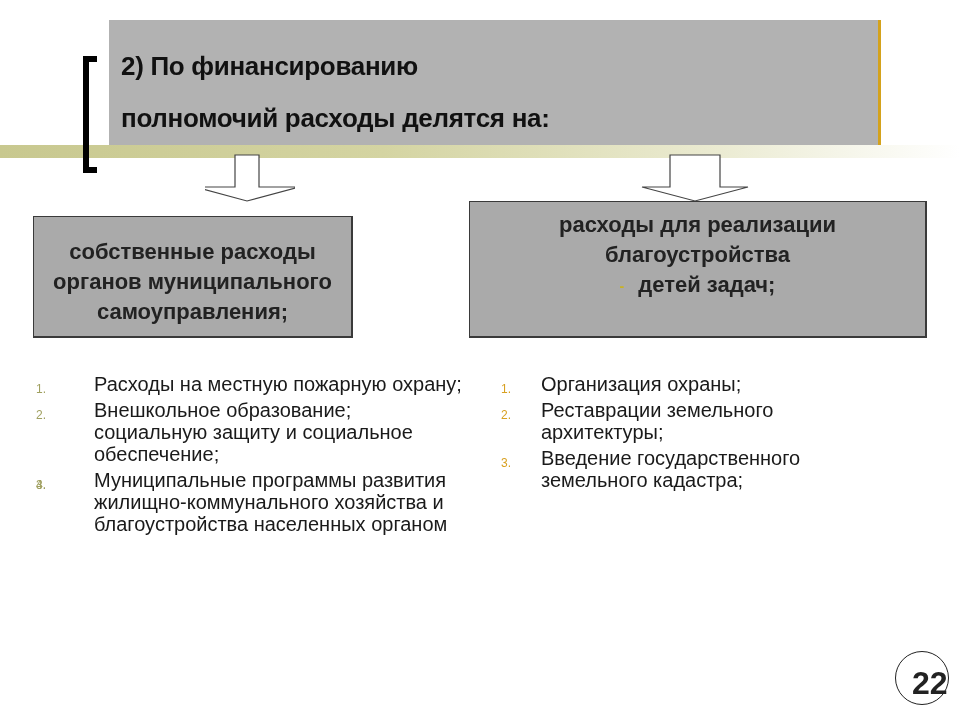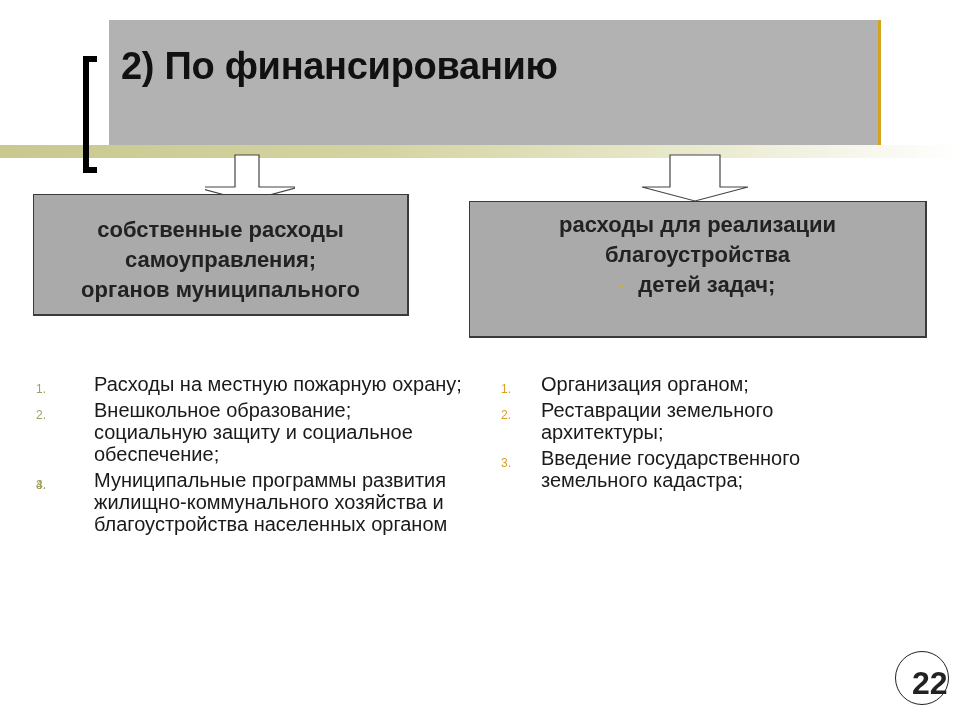--- a/index.html
+++ b/index.html
@@ -21,7 +21,7 @@
       padding: 20px 0 0 12px;
     }
     .title-text {
-      font-weight: bold; font-size: 38px; line-height: 52px; color: #111;
+      font-weight: bold; font-size: 26px; line-height: 52px; color: #111;
       margin: 0; letter-spacing: -0.3px;
     }
     .bracket {

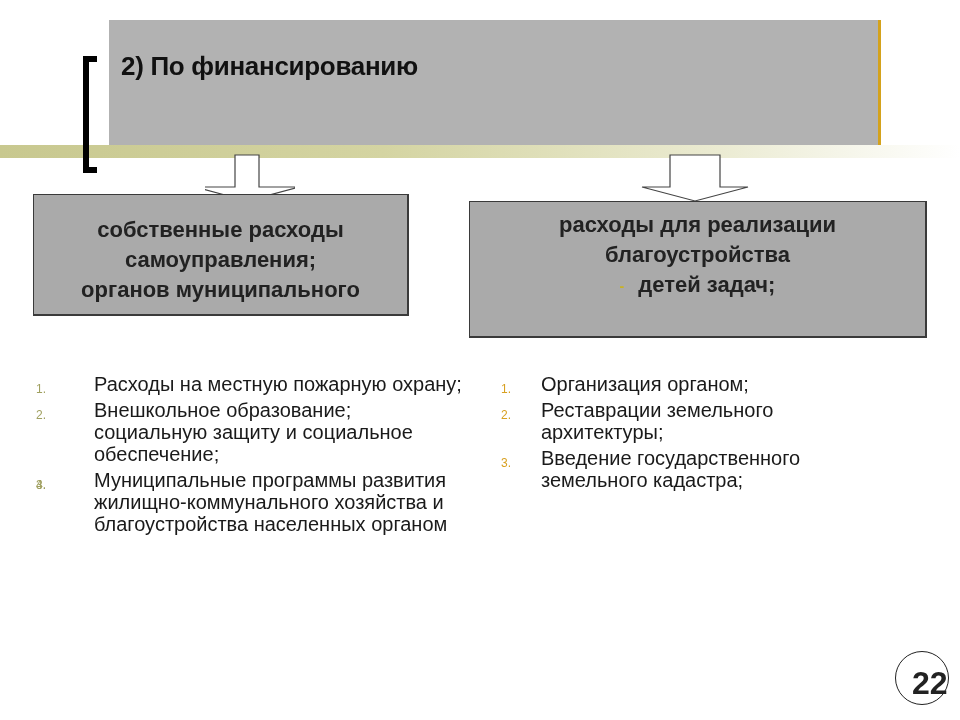--- a/index.html
+++ b/index.html
@@ -68,6 +68,7 @@
 
 <div class="title-box">
   <p class="title-text">2) По финансированию</p>
+  <p class="title-text">полномочий расходы делятся на:</p>
 </div>
 
 <div class="bracket"></div>

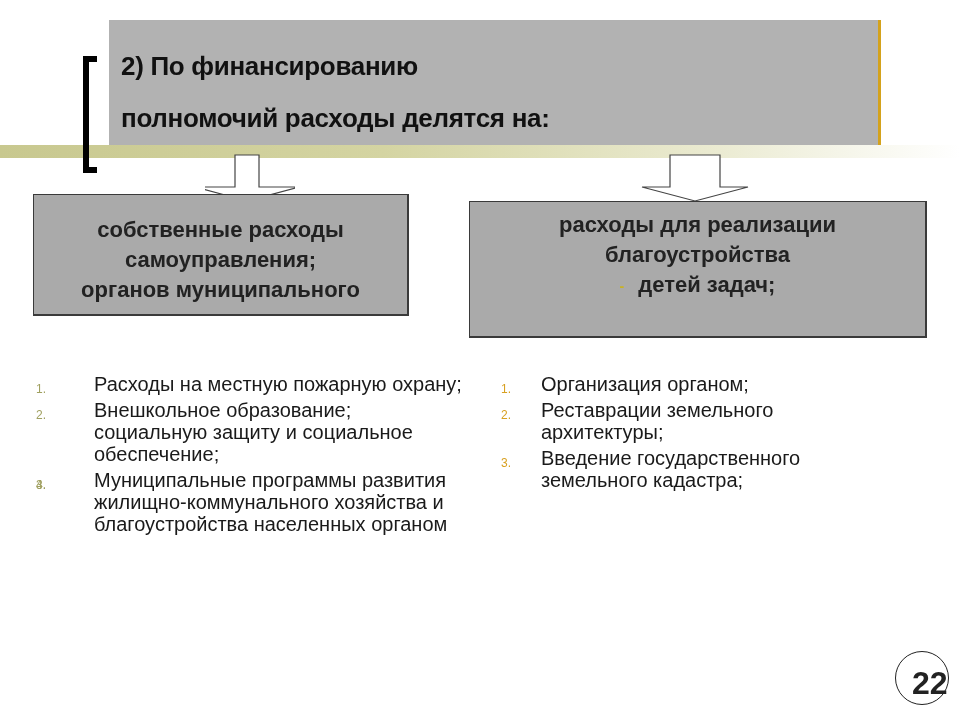--- a/index.html
+++ b/index.html
@@ -35,7 +35,7 @@
       box-sizing: border-box; text-align: center;
       font-weight: bold; font-size: 22px; line-height: 30px; color: #222;
     }
-    .box-left { left: 33px; top: 194px; width: 376px; height: 122px; padding-top: 20px; }
+    .box-left { left: 33px; top: 216px; width: 320px; height: 122px; padding-top: 20px; }
     .box-right { left: 469px; top: 201px; width: 458px; height: 137px; padding-top: 8px; }
     .box .line { display: block; }
     .dash-mark { color: #c9b224; font-size: 14px; margin-right: 14px; vertical-align: middle; }

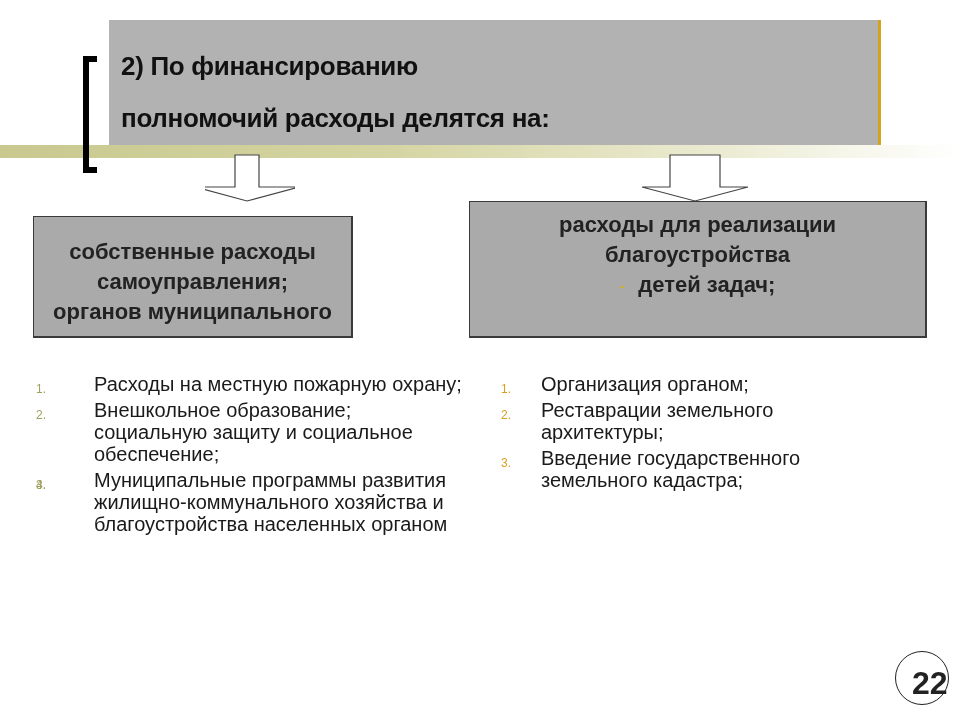--- a/index.html
+++ b/index.html
@@ -83,8 +83,8 @@
 
 <div class="box box-left">
   <span class="line">собственные расходы</span>
+  <span class="line">органов муниципального</span>
   <span class="line">самоуправления;</span>
-  <span class="line">органов муниципального</span>
 </div>
 
 <div class="box box-right">

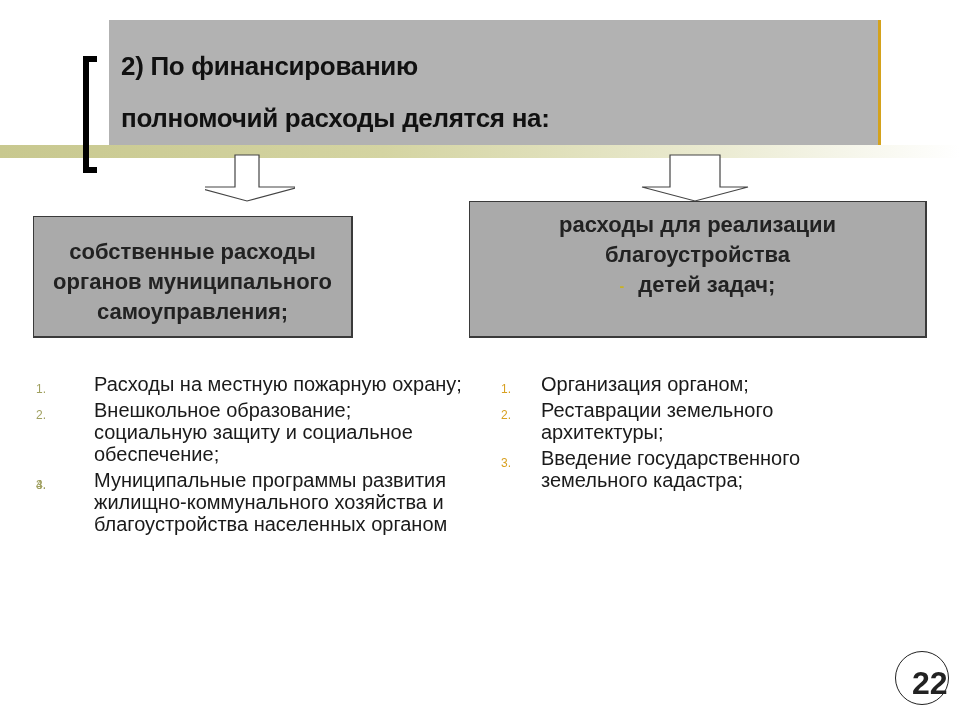--- a/index.html
+++ b/index.html
@@ -101,7 +101,7 @@
 </ol>
 
 <ol class="list list-right">
-  <li><span class="num">1.</span><span>Организация органом;</span></li>
+  <li><span class="num">1.</span><span>Организация охраны;</span></li>
   <li><span class="num">2.</span><span>Реставрации земельного архитектуры;</span></li>
   <li><span class="num">3.</span><span>Введение государственного земельного кадастра;</span></li>
 </ol>

